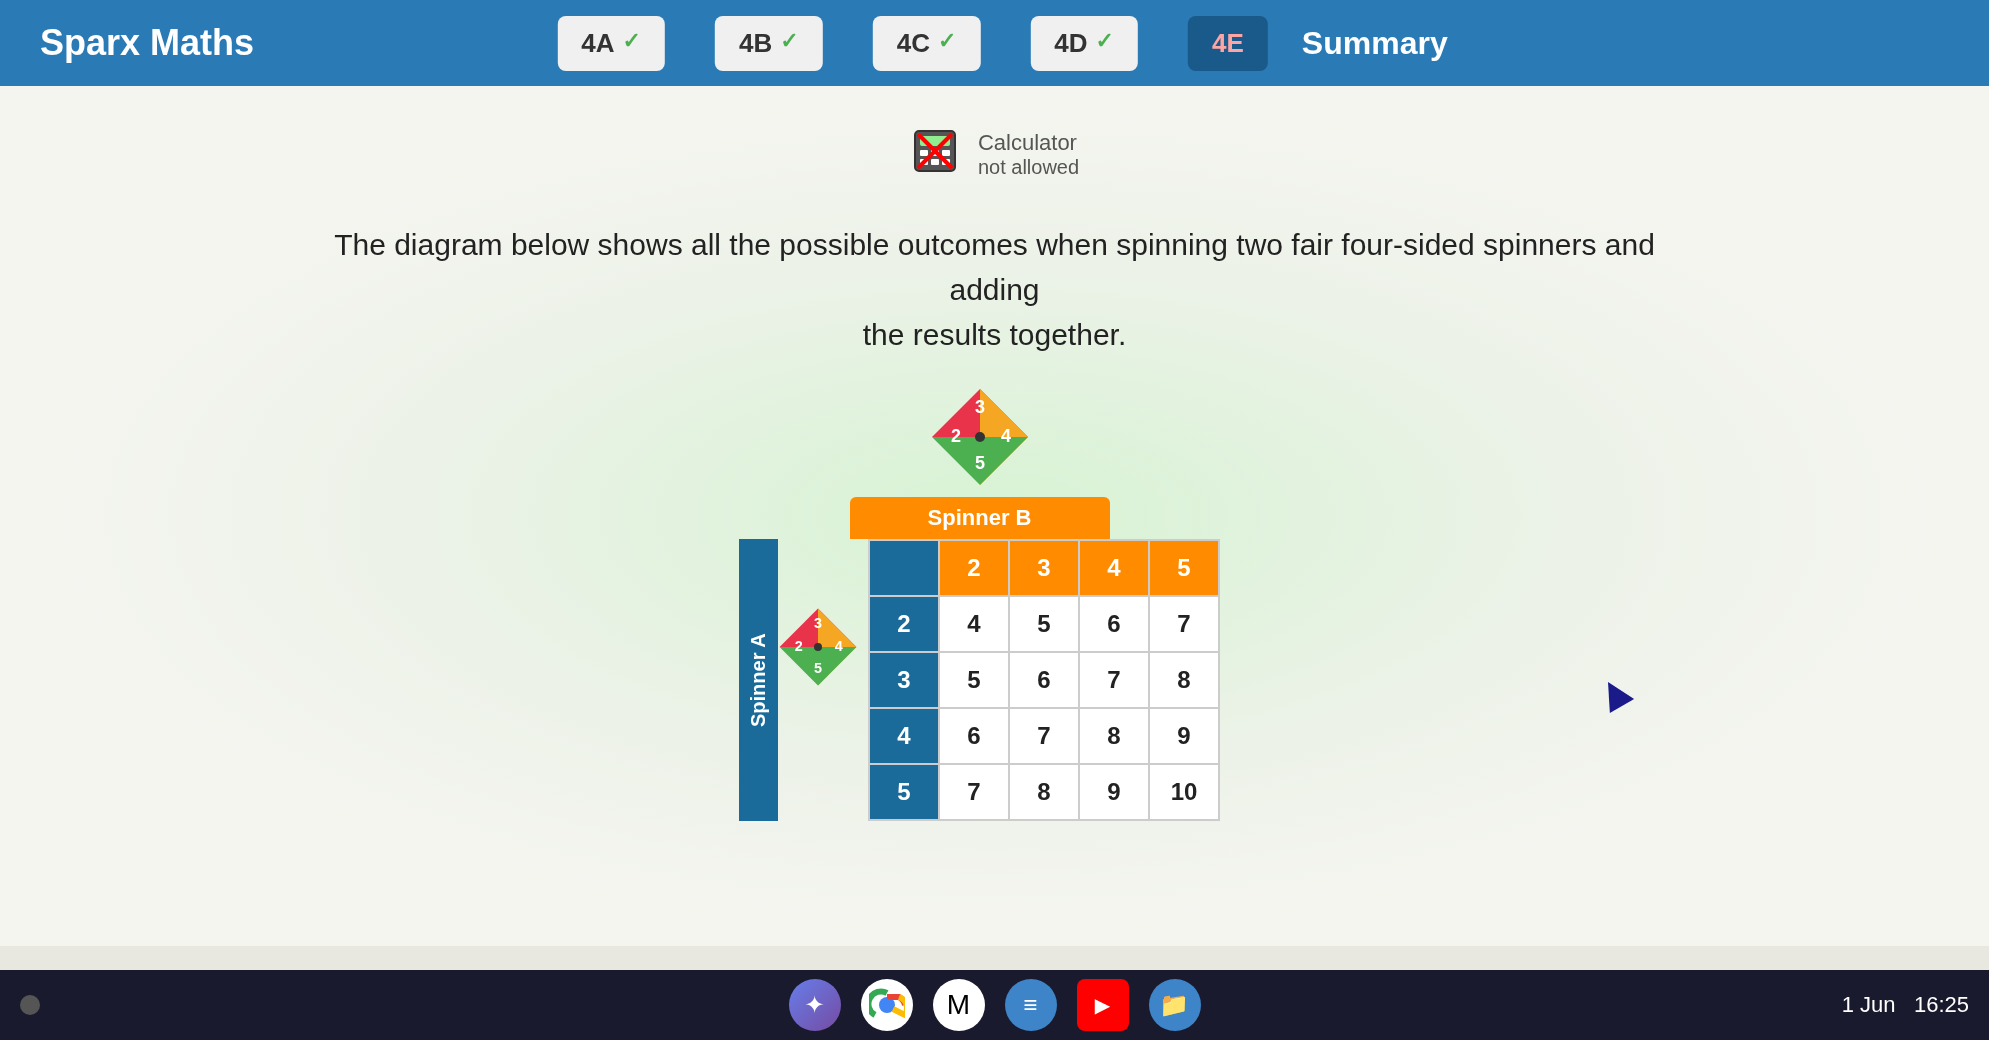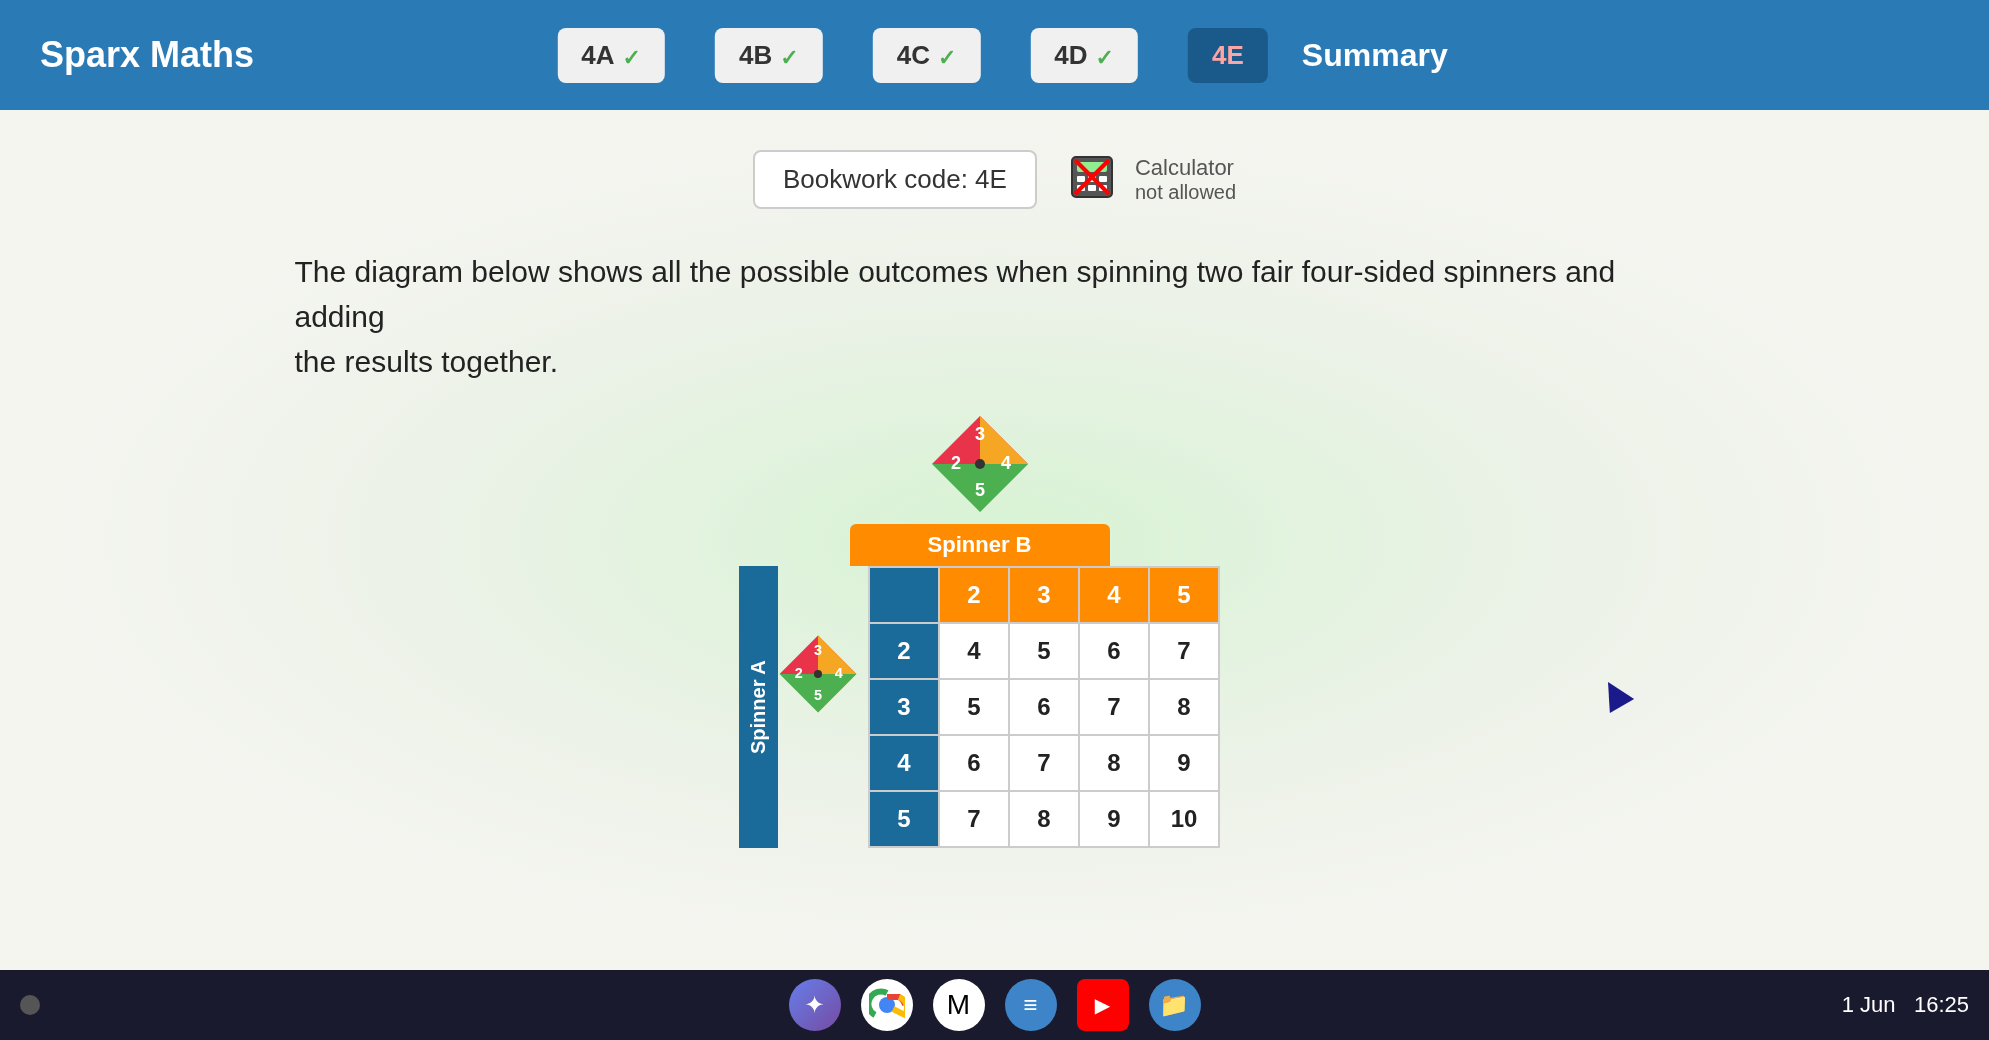--- a/index.html
+++ b/index.html
@@ -15,7 +15,7 @@
     
     .top-bar {
       background: #2a7ab5;
-      height: 110px;
+      height: 86px;
       display: flex;
       align-items: center;
       padding: 0 40px;

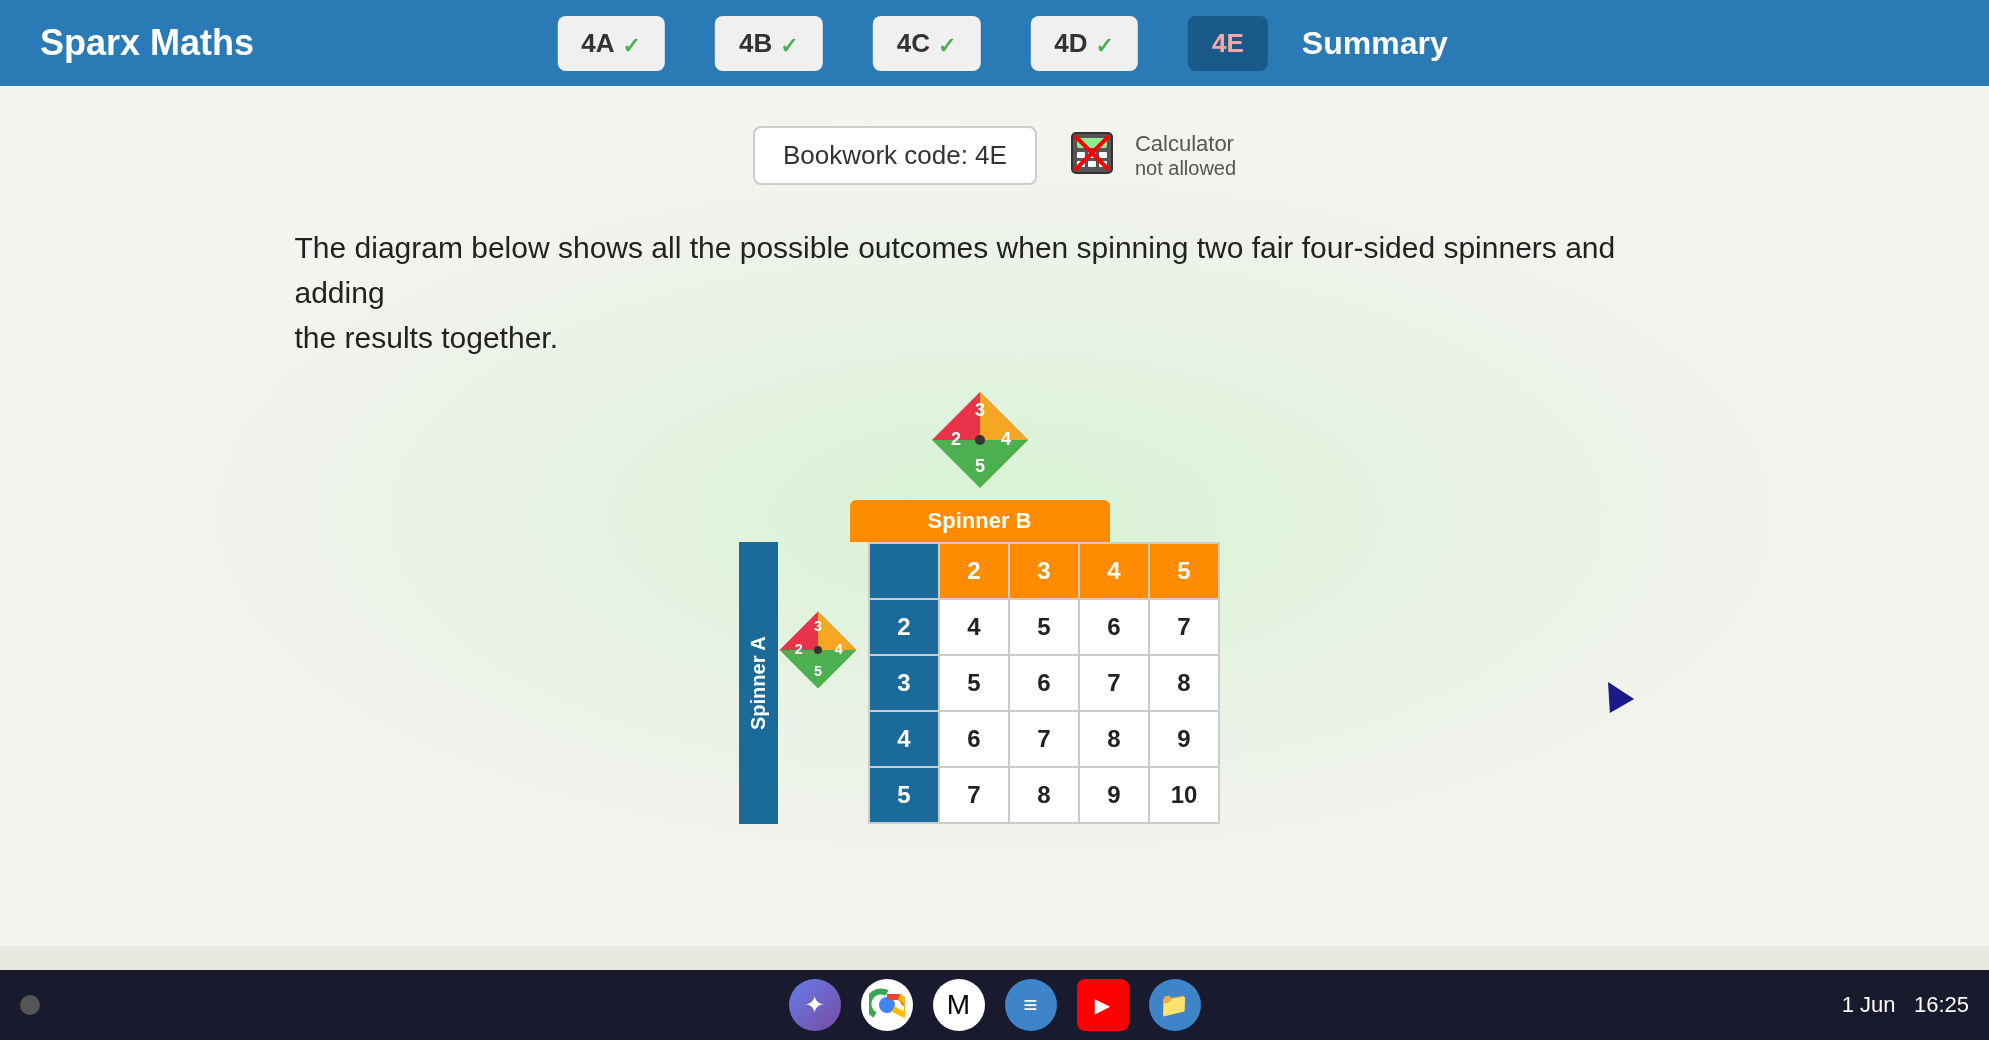--- a/index.html
+++ b/index.html
@@ -44,7 +44,7 @@
       font-weight: bold;
       cursor: pointer;
       display: flex;
-      align-items: flex-end;
+      align-items: flex-start;
       gap: 8px;
       color: #333;
       margin-left: 40px;

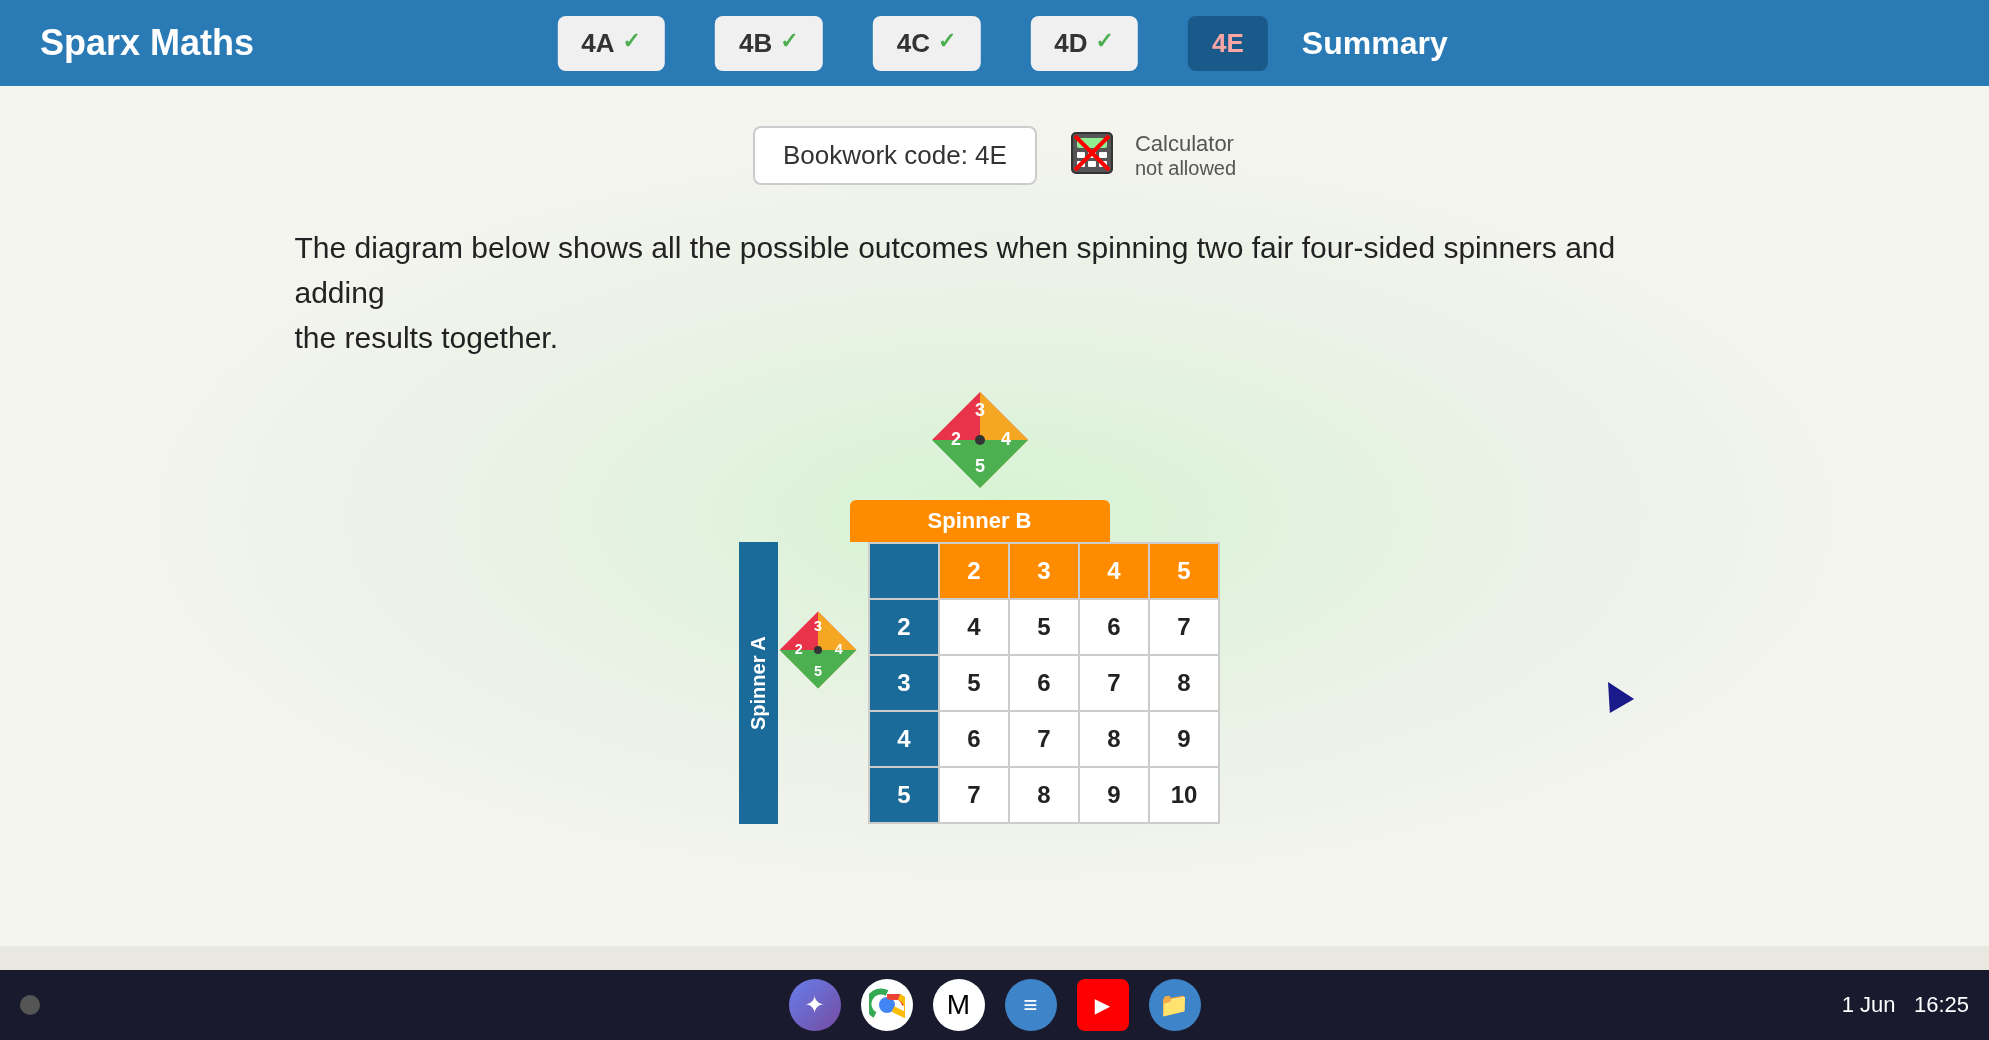--- a/index.html
+++ b/index.html
@@ -349,7 +349,6 @@
 <div class="main-content">
 
   <div class="bookwork-area">
-    <div class="bookwork-badge">Bookwork code: 4E</div>
     <div class="calculator-info">
       <span style="position:relative; display:inline-block;">
         <svg width="50" height="50" viewBox="0 0 50 50">

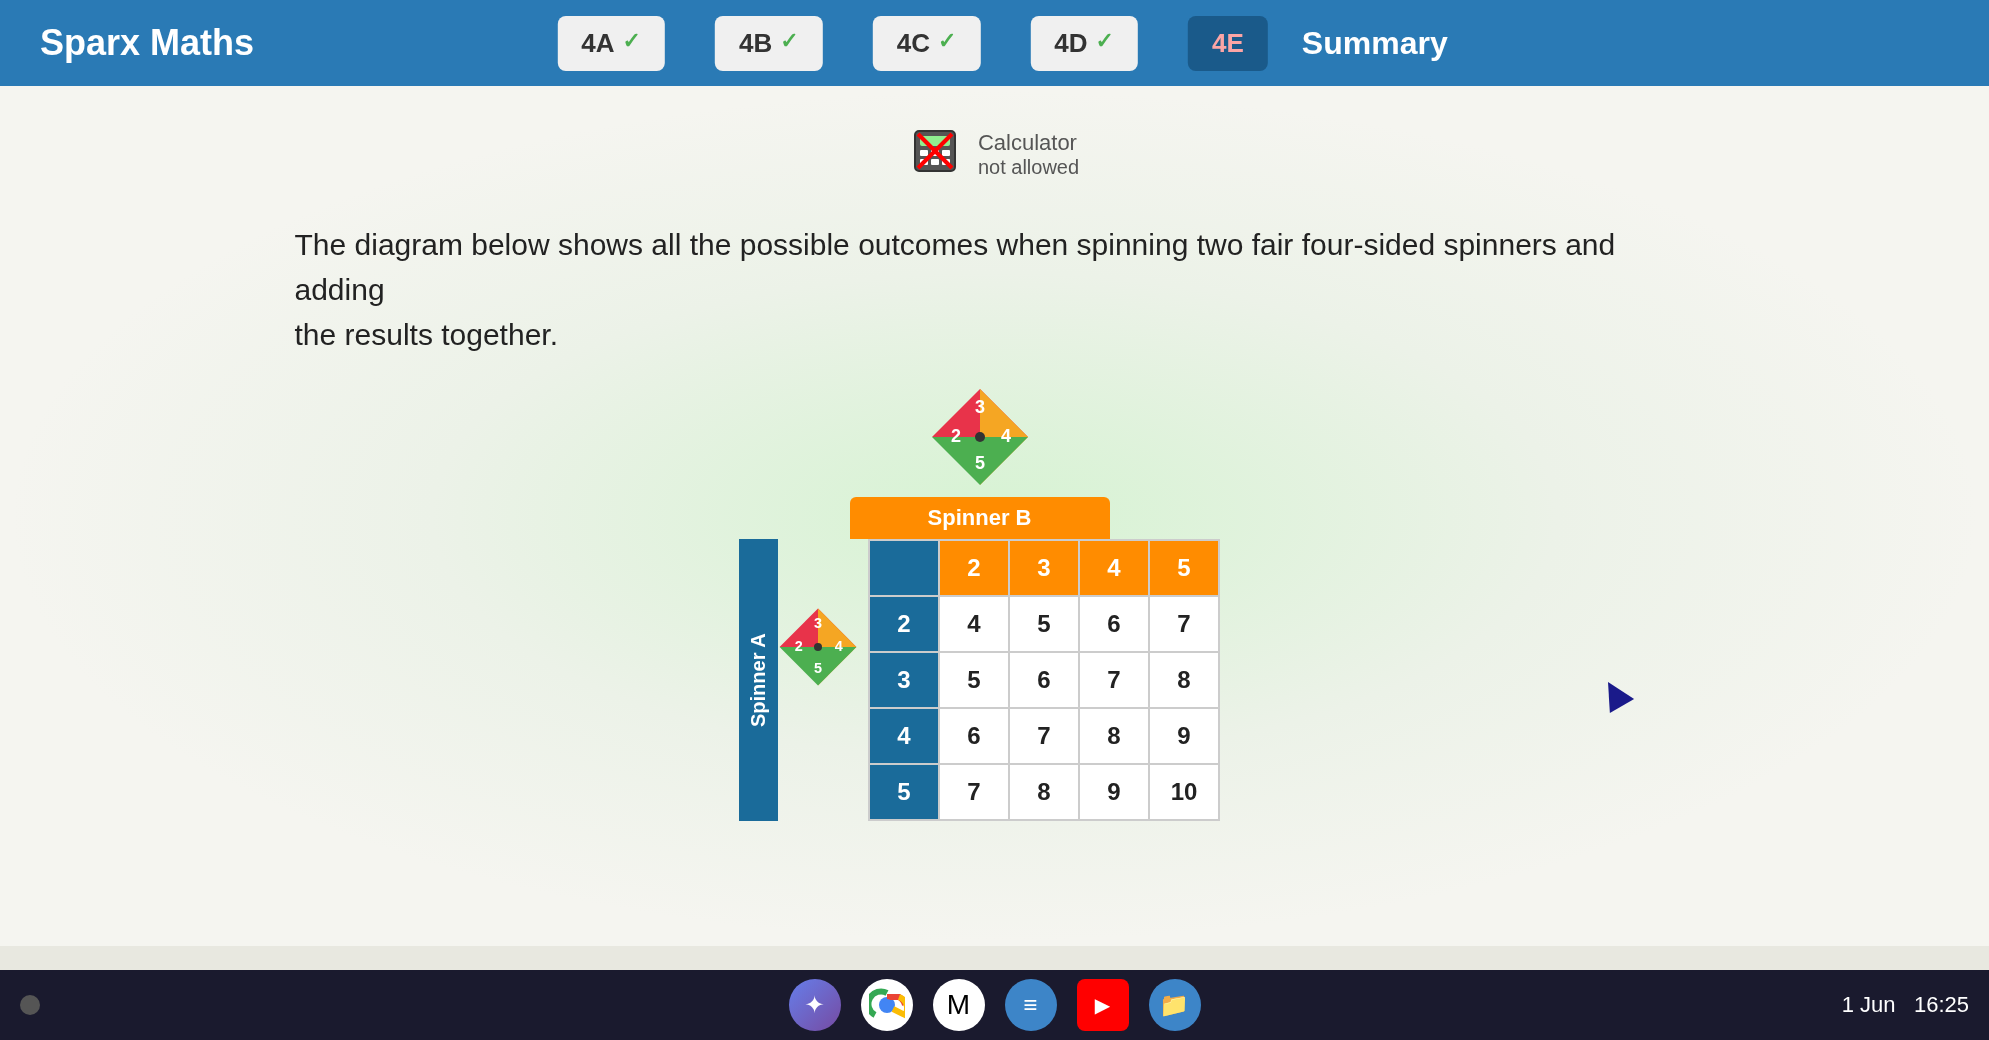--- a/index.html
+++ b/index.html
@@ -102,7 +102,7 @@
 
     
     .question-text {
-      text-align: left;
+      text-align: center;
       font-size: 30px;
       color: #222;
       line-height: 1.5;

